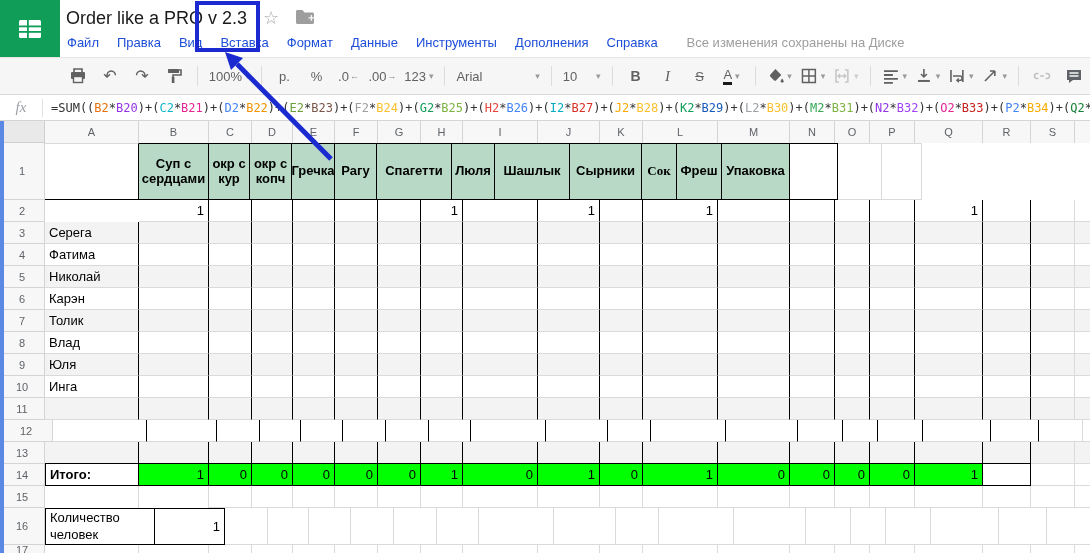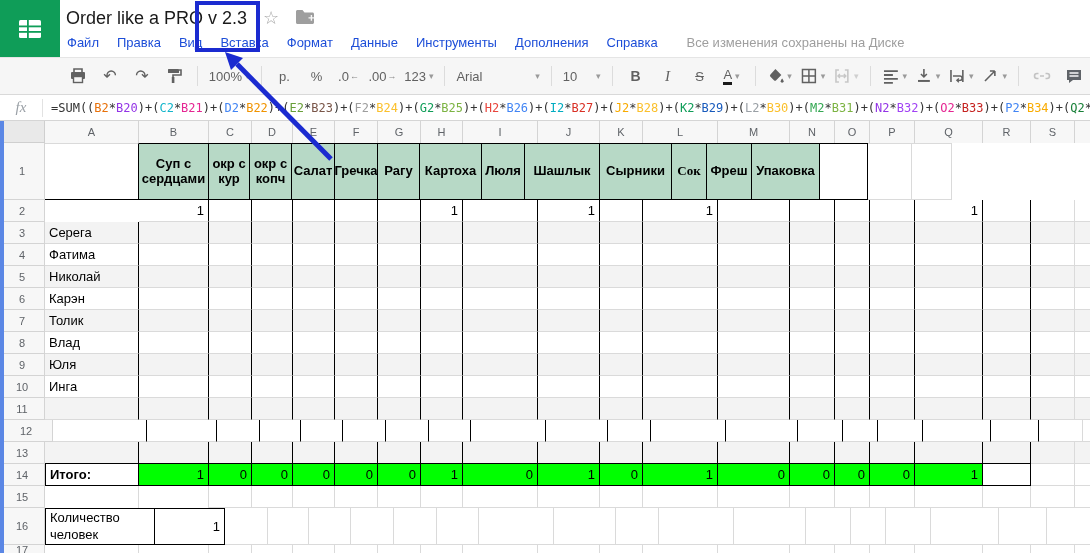--- a/index.html
+++ b/index.html
@@ -246,7 +246,6 @@
         <div class="cell hdr" style="width: 70px; background: rgb(183, 217, 198); border-right: 1px solid rgb(0, 0, 0); border-top: 1px solid rgb(0, 0, 0); border-bottom: 1px solid rgb(0, 0, 0);">Суп с сердцами</div>
         <div class="cell hdr" style="width: 41px; background: rgb(183, 217, 198); border-right: 1px solid rgb(0, 0, 0); border-top: 1px solid rgb(0, 0, 0); border-bottom: 1px solid rgb(0, 0, 0);">окр с кур</div>
         <div class="cell hdr" style="width: 42px; background: rgb(183, 217, 198); border-right: 1px solid rgb(0, 0, 0); border-top: 1px solid rgb(0, 0, 0); border-bottom: 1px solid rgb(0, 0, 0);">окр с копч</div>
-        <div class="cell hdr" style="width: 43px; background: rgb(183, 217, 198); border-right: 1px solid rgb(0, 0, 0); border-top: 1px solid rgb(0, 0, 0); border-bottom: 1px solid rgb(0, 0, 0);">Салат</div>
         <div class="cell hdr" style="width: 43px; background: rgb(183, 217, 198); border-right: 1px solid rgb(0, 0, 0); border-top: 1px solid rgb(0, 0, 0); border-bottom: 1px solid rgb(0, 0, 0);">Гречка</div>
         <div class="cell hdr" style="width: 42px; background: rgb(183, 217, 198); border-right: 1px solid rgb(0, 0, 0); border-top: 1px solid rgb(0, 0, 0); border-bottom: 1px solid rgb(0, 0, 0);">Рагу</div>
         <div class="cell hdr" style="width: 62px; background: rgb(183, 217, 198); border-right: 1px solid rgb(0, 0, 0); border-top: 1px solid rgb(0, 0, 0); border-bottom: 1px solid rgb(0, 0, 0);">Картоха</div>

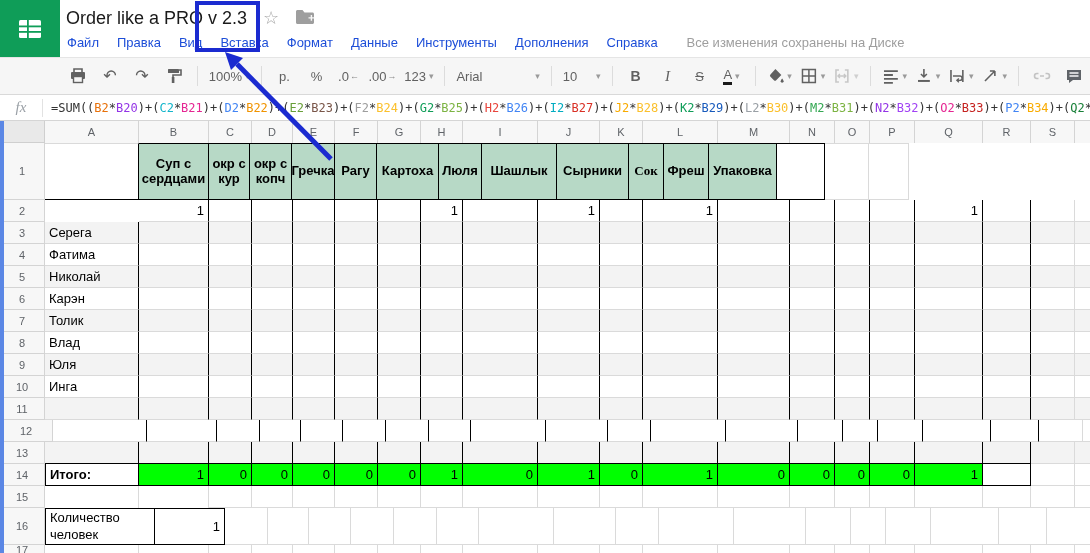--- a/index.html
+++ b/index.html
@@ -248,6 +248,7 @@
         <div class="cell hdr" style="width: 42px; background: rgb(183, 217, 198); border-right: 1px solid rgb(0, 0, 0); border-top: 1px solid rgb(0, 0, 0); border-bottom: 1px solid rgb(0, 0, 0);">окр с копч</div>
         <div class="cell hdr" style="width: 43px; background: rgb(183, 217, 198); border-right: 1px solid rgb(0, 0, 0); border-top: 1px solid rgb(0, 0, 0); border-bottom: 1px solid rgb(0, 0, 0);">Гречка</div>
         <div class="cell hdr" style="width: 42px; background: rgb(183, 217, 198); border-right: 1px solid rgb(0, 0, 0); border-top: 1px solid rgb(0, 0, 0); border-bottom: 1px solid rgb(0, 0, 0);">Рагу</div>
+        <div class="cell hdr" style="width: 75px; background: rgb(183, 217, 198); border-right: 1px solid rgb(0, 0, 0); border-top: 1px solid rgb(0, 0, 0); border-bottom: 1px solid rgb(0, 0, 0);">Спагетти</div>
         <div class="cell hdr" style="width: 62px; background: rgb(183, 217, 198); border-right: 1px solid rgb(0, 0, 0); border-top: 1px solid rgb(0, 0, 0); border-bottom: 1px solid rgb(0, 0, 0);">Картоха</div>
         <div class="cell hdr" style="width: 43px; background: rgb(183, 217, 198); border-right: 1px solid rgb(0, 0, 0); border-top: 1px solid rgb(0, 0, 0); border-bottom: 1px solid rgb(0, 0, 0);">Люля</div>
         <div class="cell hdr" style="width: 75px; background: rgb(183, 217, 198); border-right: 1px solid rgb(0, 0, 0); border-top: 1px solid rgb(0, 0, 0); border-bottom: 1px solid rgb(0, 0, 0);">Шашлык</div>

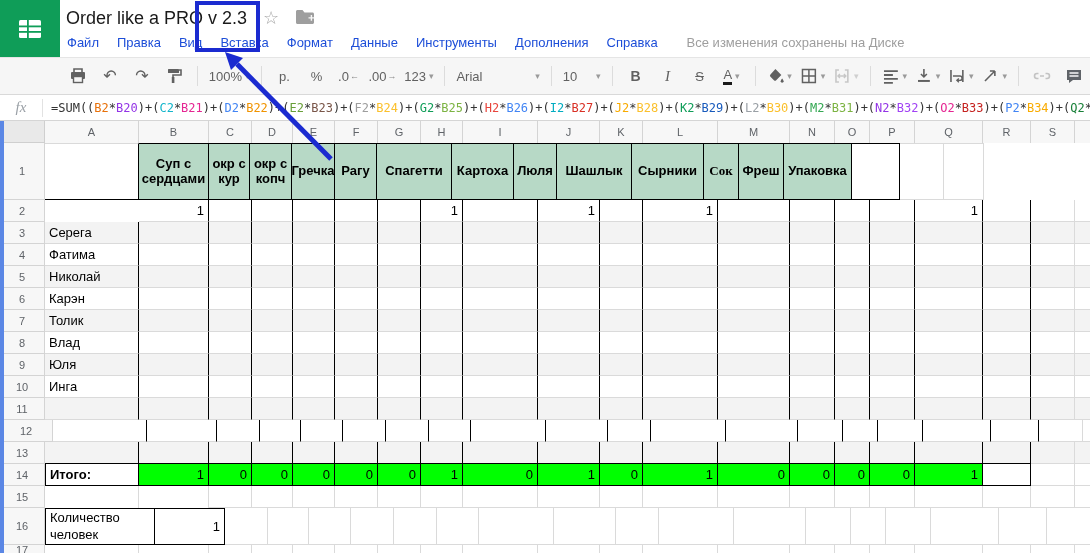--- a/index.html
+++ b/index.html
@@ -249,7 +249,6 @@
         <div class="cell hdr" style="width: 43px; background: rgb(183, 217, 198); border-right: 1px solid rgb(0, 0, 0); border-top: 1px solid rgb(0, 0, 0); border-bottom: 1px solid rgb(0, 0, 0);">Гречка</div>
         <div class="cell hdr" style="width: 42px; background: rgb(183, 217, 198); border-right: 1px solid rgb(0, 0, 0); border-top: 1px solid rgb(0, 0, 0); border-bottom: 1px solid rgb(0, 0, 0);">Рагу</div>
         <div class="cell hdr" style="width: 75px; background: rgb(183, 217, 198); border-right: 1px solid rgb(0, 0, 0); border-top: 1px solid rgb(0, 0, 0); border-bottom: 1px solid rgb(0, 0, 0);">Спагетти</div>
-        <div class="cell hdr" style="width: 62px; background: rgb(183, 217, 198); border-right: 1px solid rgb(0, 0, 0); border-top: 1px solid rgb(0, 0, 0); border-bottom: 1px solid rgb(0, 0, 0);">Картоха</div>
         <div class="cell hdr" style="width: 43px; background: rgb(183, 217, 198); border-right: 1px solid rgb(0, 0, 0); border-top: 1px solid rgb(0, 0, 0); border-bottom: 1px solid rgb(0, 0, 0);">Люля</div>
         <div class="cell hdr" style="width: 75px; background: rgb(183, 217, 198); border-right: 1px solid rgb(0, 0, 0); border-top: 1px solid rgb(0, 0, 0); border-bottom: 1px solid rgb(0, 0, 0);">Шашлык</div>
         <div class="cell hdr" style="width: 72px; background: rgb(183, 217, 198); border-right: 1px solid rgb(0, 0, 0); border-top: 1px solid rgb(0, 0, 0); border-bottom: 1px solid rgb(0, 0, 0);">Сырники</div>

